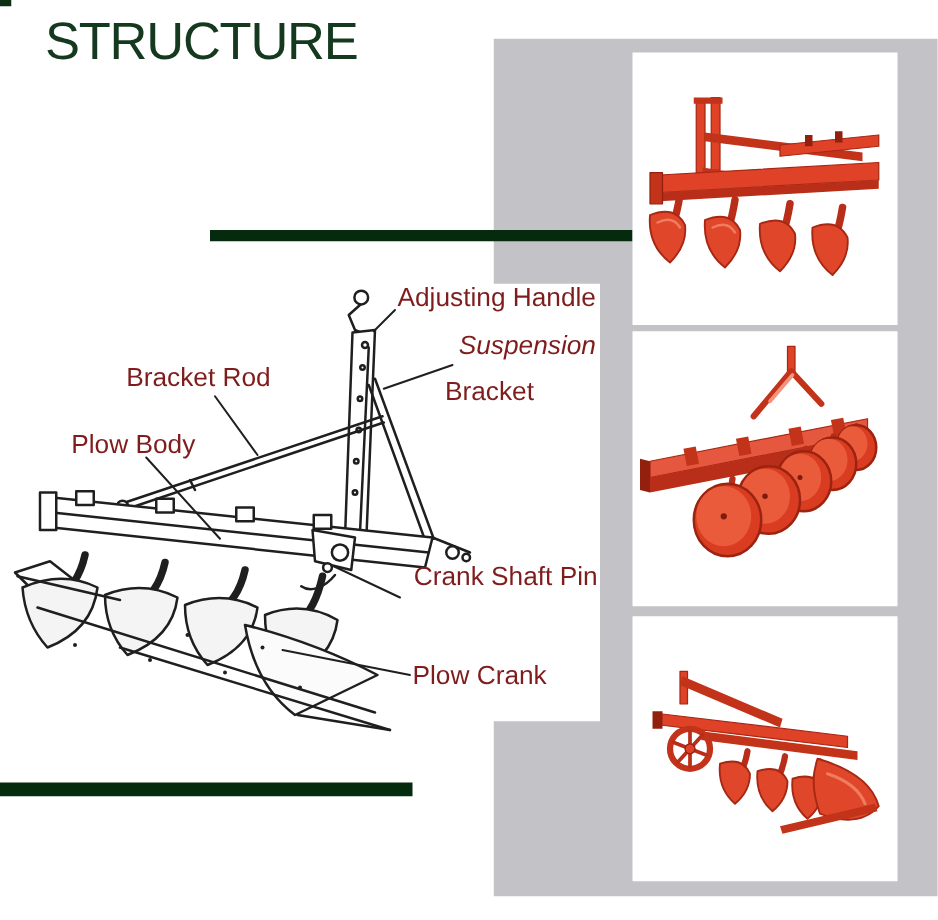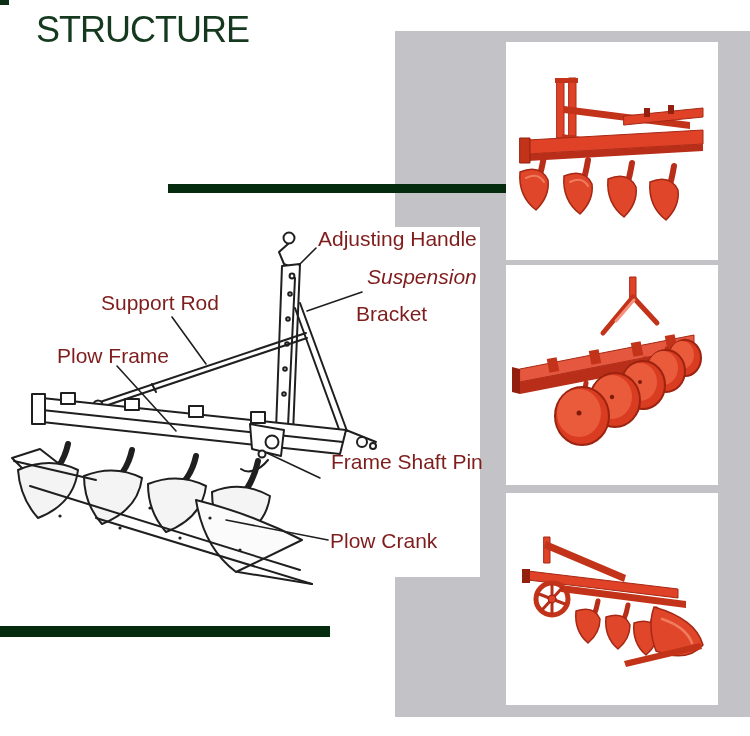--- a/index.html
+++ b/index.html
@@ -11,7 +11,7 @@
   
   #page-title{
     left:36px;top:10px;margin:0;
-    font-size:36px;font-weight:500;letter-spacing:-1px;
+    font-size:42px;font-weight:500;letter-spacing:-1px;
     color:#14391e;line-height:1.1;
   }
   #corner-mark{left:0;top:0;width:9px;height:5px;background:#0d2f15;}

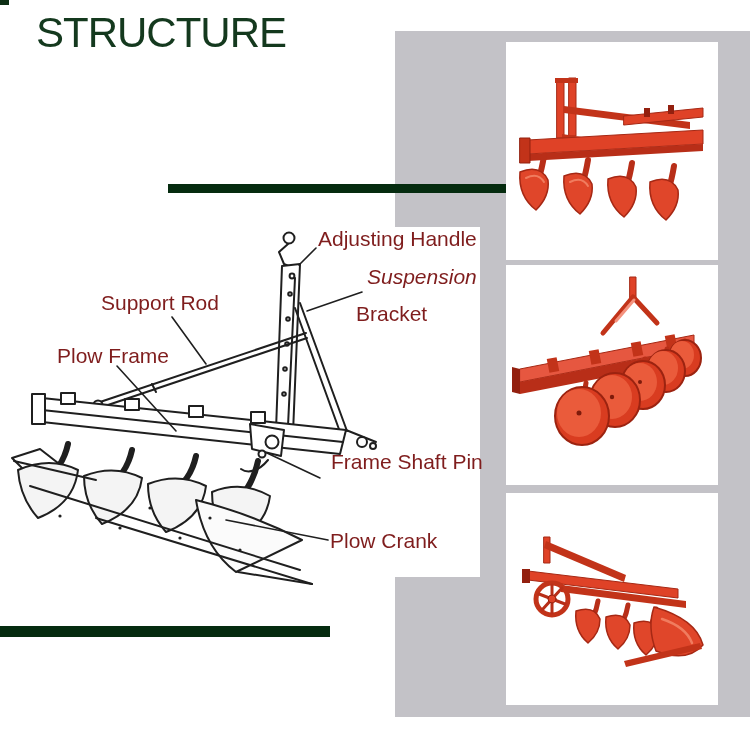--- a/index.html
+++ b/index.html
@@ -142,7 +142,7 @@
 <div class="dia-label" id="label-adjusting-handle">Adjusting Handle</div>
 <div class="dia-label" id="label-suspension">Suspension</div>
 <div class="dia-label" id="label-bracket">Bracket</div>
-<div class="dia-label" id="label-support-rod">Support Rod</div>
+<div class="dia-label" id="label-support-rod">Bracket Rod</div>
 <div class="dia-label" id="label-plow-frame">Plow Frame</div>
 <div class="dia-label" id="label-crank-shaft-pin">Frame Shaft Pin</div>
 <div class="dia-label" id="label-plow-body">Plow Crank</div>

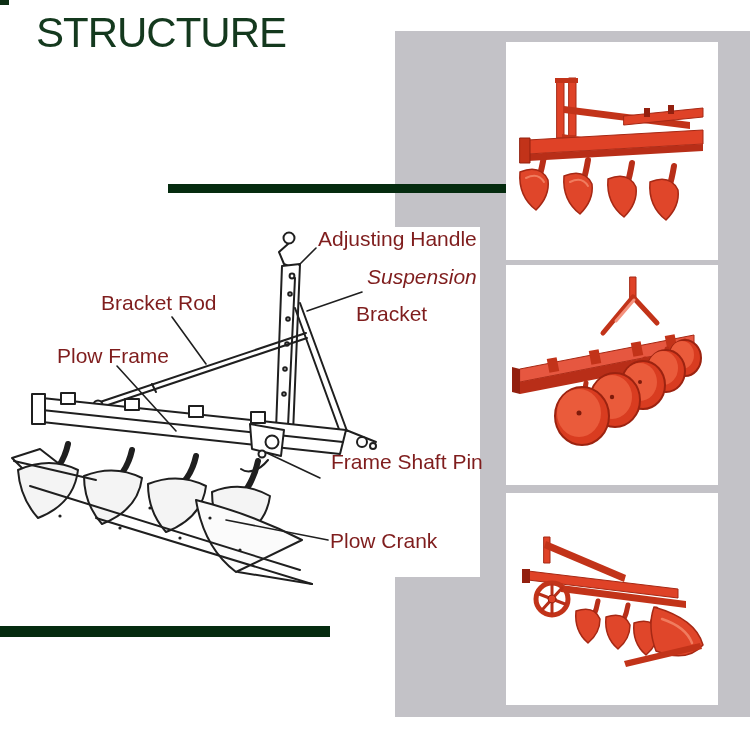--- a/index.html
+++ b/index.html
@@ -143,7 +143,7 @@
 <div class="dia-label" id="label-suspension">Suspension</div>
 <div class="dia-label" id="label-bracket">Bracket</div>
 <div class="dia-label" id="label-support-rod">Bracket Rod</div>
-<div class="dia-label" id="label-plow-frame">Plow Frame</div>
+<div class="dia-label" id="label-plow-frame">Plow Body</div>
 <div class="dia-label" id="label-crank-shaft-pin">Frame Shaft Pin</div>
 <div class="dia-label" id="label-plow-body">Plow Crank</div>
 

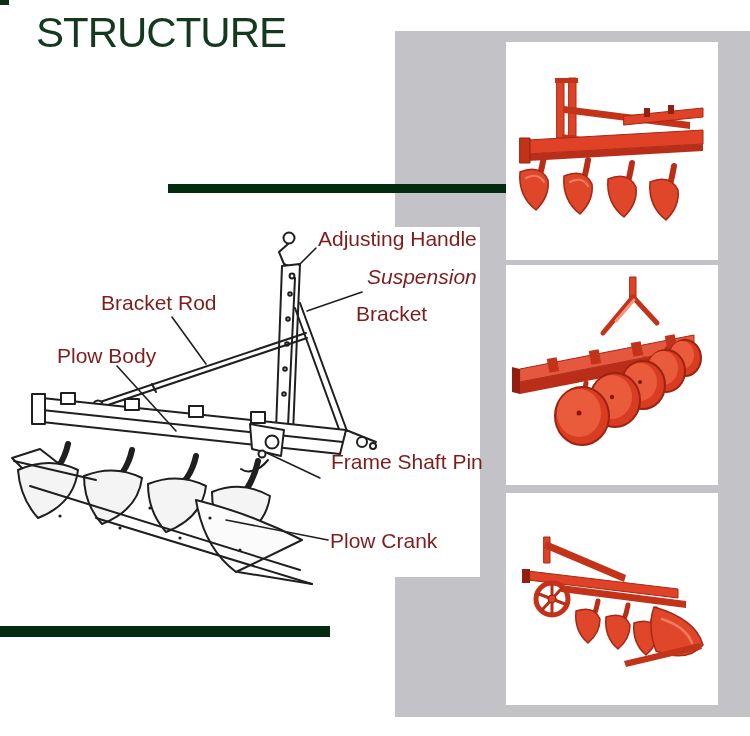--- a/index.html
+++ b/index.html
@@ -144,7 +144,7 @@
 <div class="dia-label" id="label-bracket">Bracket</div>
 <div class="dia-label" id="label-support-rod">Bracket Rod</div>
 <div class="dia-label" id="label-plow-frame">Plow Body</div>
-<div class="dia-label" id="label-crank-shaft-pin">Frame Shaft Pin</div>
+<div class="dia-label" id="label-crank-shaft-pin">Crank Shaft Pin</div>
 <div class="dia-label" id="label-plow-body">Plow Crank</div>
 
 <div class="abs photo-card" id="photo-card-1">

